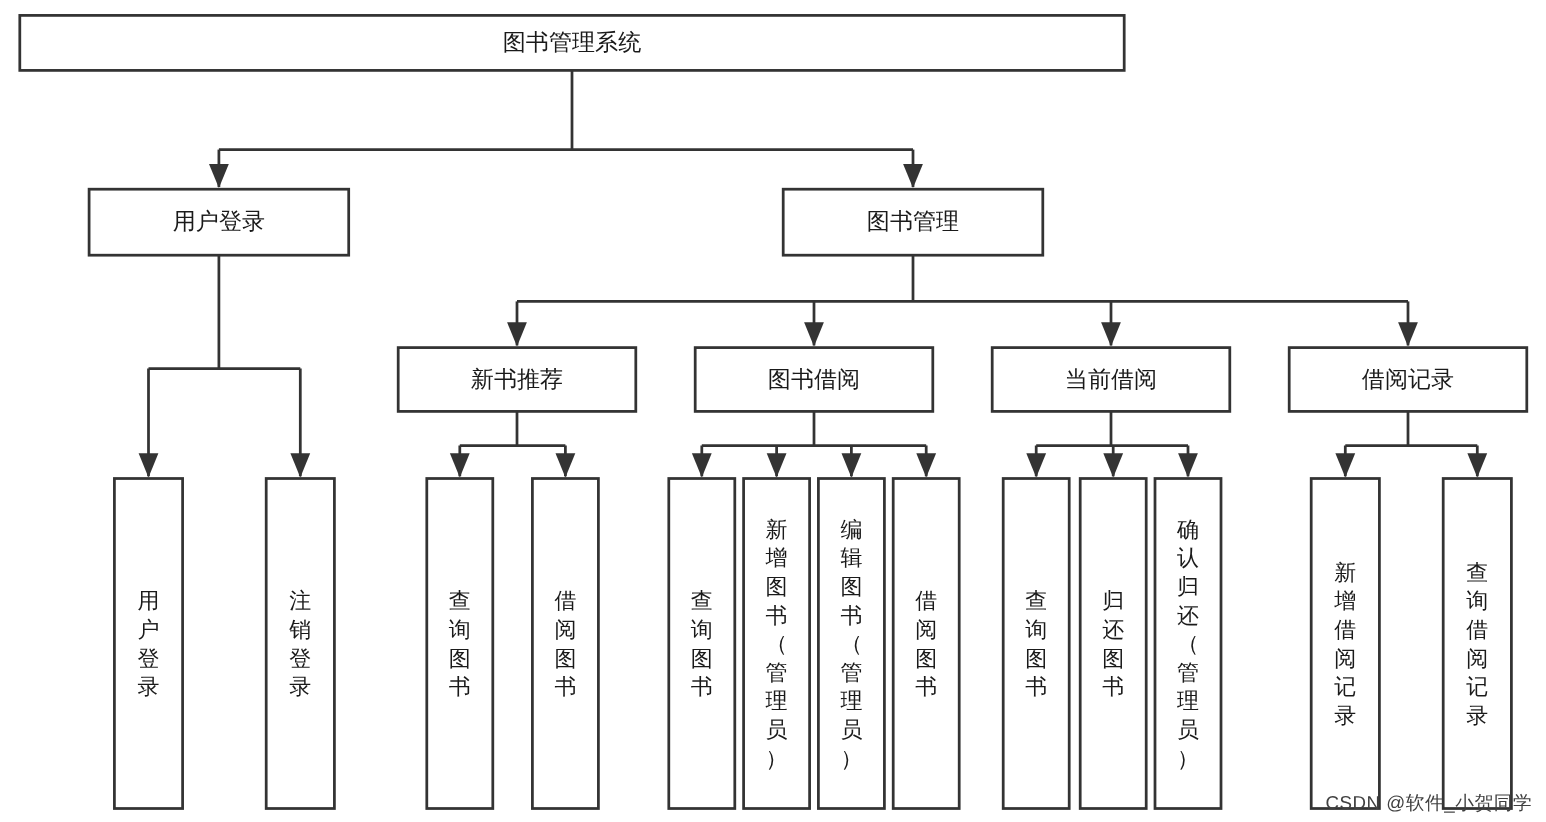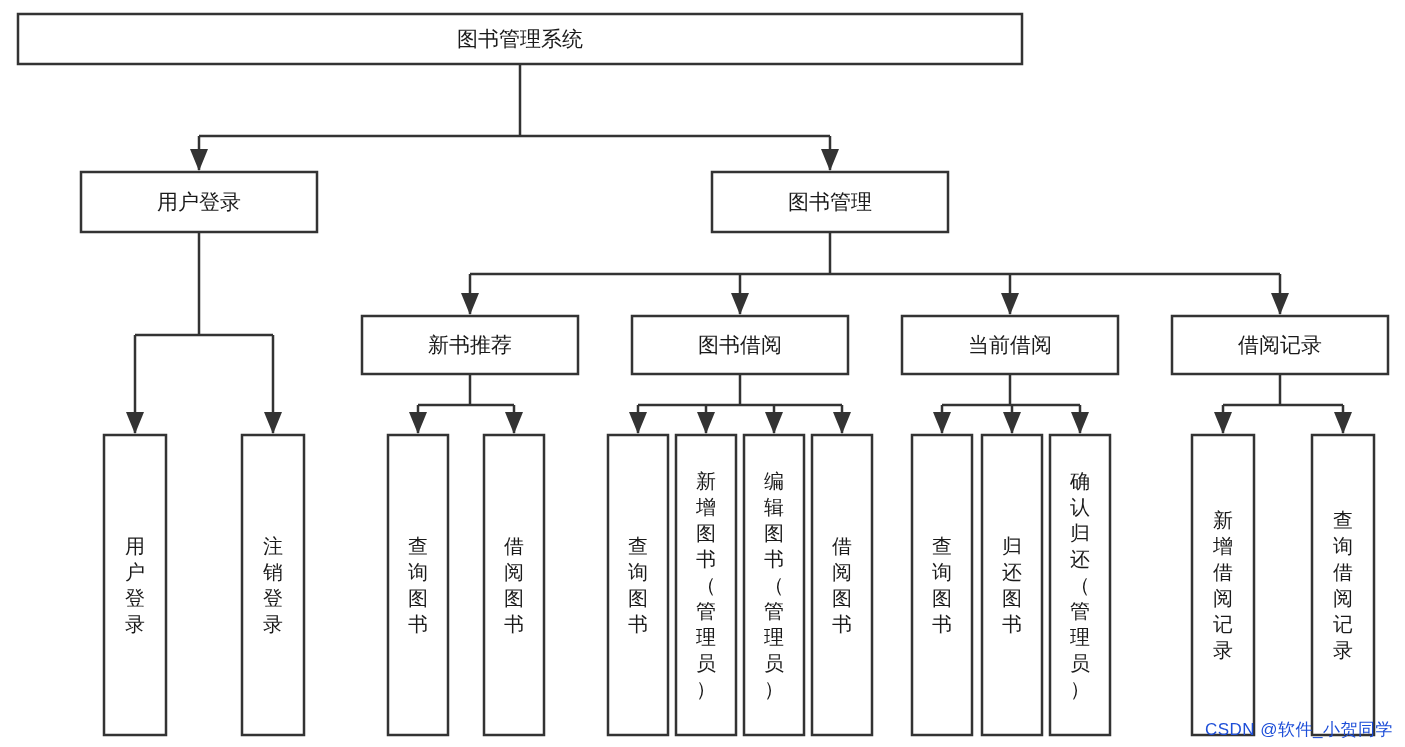--- a/index.html
+++ b/index.html
@@ -57,7 +57,7 @@
     position: absolute;
     right: 12px;
     bottom: 6px;
-    color: #1d4ed8;
+    color: #404040;
     font-size: 17px;
     font-family: "Liberation Sans", "DejaVu Sans", sans-serif;
     white-space: nowrap;

